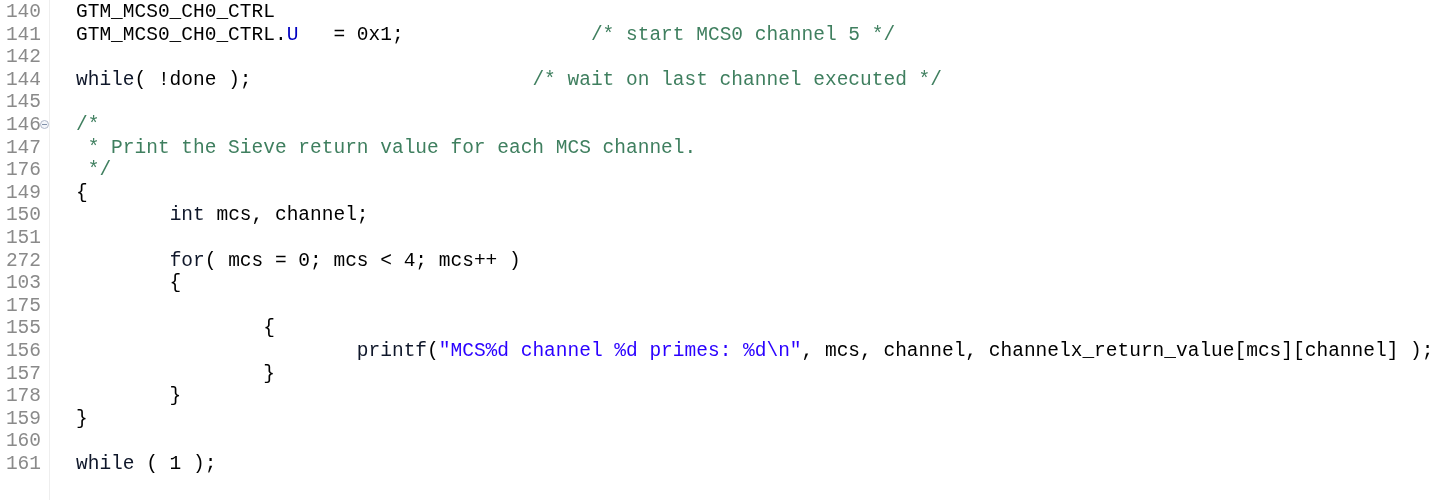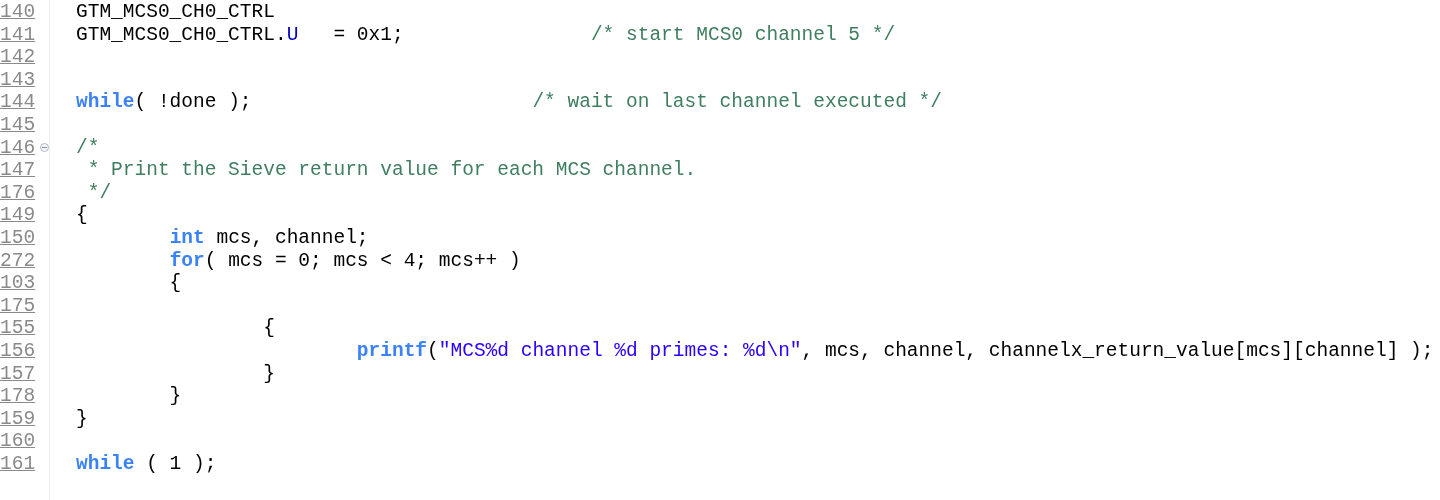--- a/index.html
+++ b/index.html
@@ -43,9 +43,8 @@
       position: absolute;
       left: 0;
       width: 41px;
-      text-align: left;
+      text-align: right;
       color: #8a8a8a;
-      text-decoration: underline;
     }
     .fold {
       position: absolute;

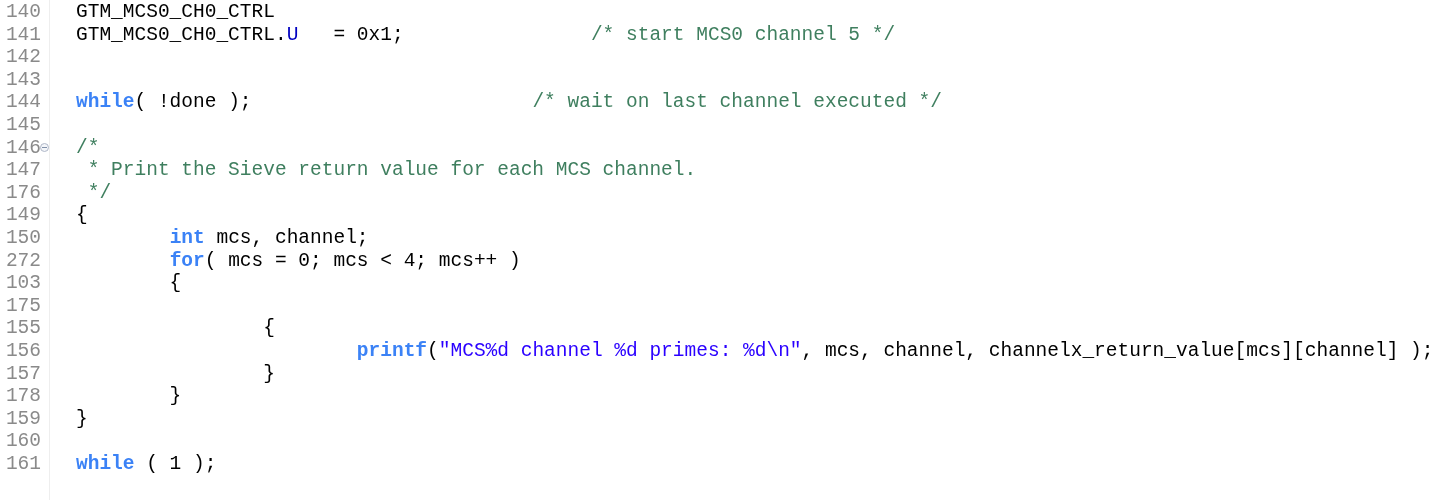--- a/index.html
+++ b/index.html
@@ -85,7 +85,6 @@
       <div class="line"><span class="ln">140</span><span class="src"><span>GTM_MCS0_CH0_CTRL</span></span></div>
       <div class="line"><span class="ln">141</span><span class="src"><span>GTM_MCS0_CH0_CTRL.</span><span class="fld">U</span><span>   = 0x1;                </span><span class="cm">/* start MCS0 channel 5 */</span></span></div>
       <div class="line"><span class="ln">142</span><span class="src"></span></div>
-      <div class="line"><span class="ln">143</span><span class="src"></span></div>
       <div class="line"><span class="ln">144</span><span class="src"><span class="kw">while</span><span>( !done );                        </span><span class="cm">/* wait on last channel executed */</span></span></div>
       <div class="line"><span class="ln">145</span><span class="src"></span></div>
       <div class="line"><span class="ln">146</span><span class="fold"></span><span class="src"><span class="cm">/*</span></span></div>

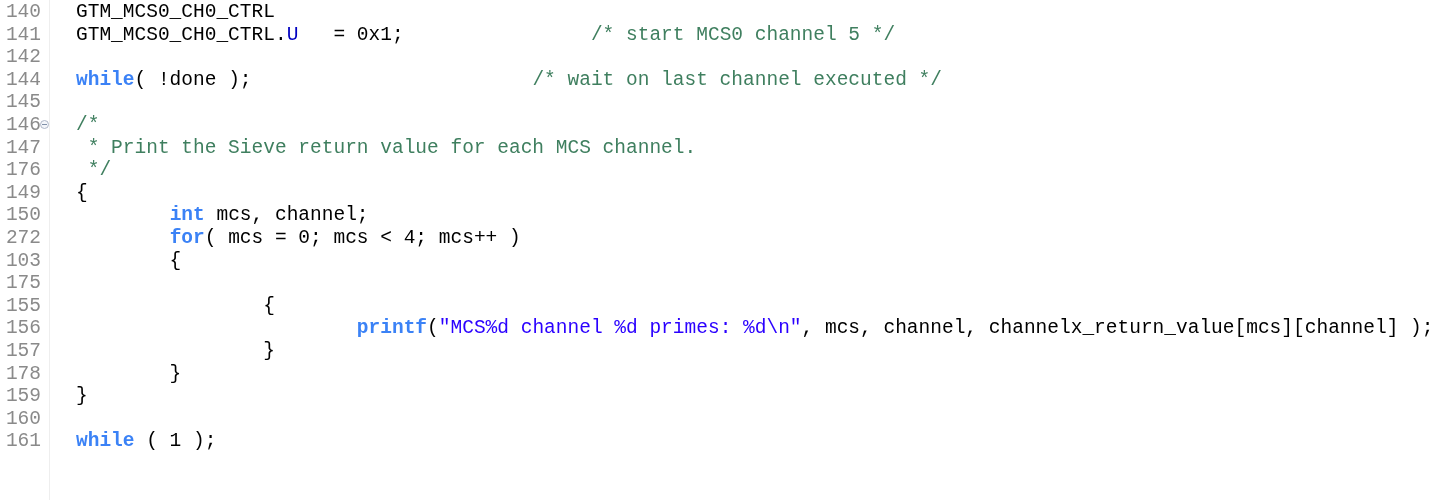--- a/index.html
+++ b/index.html
@@ -71,7 +71,7 @@
       left: 76px;
       color: #000000;
     }
-    .kw { color: #3b82f6; font-weight: bold; }
+    .kw { color: #0f172a; font-weight: normal; }
     .cm { color: #3f7f5f; }
     .str { color: #2a00ff; }
     .fld { color: #0000c0; }

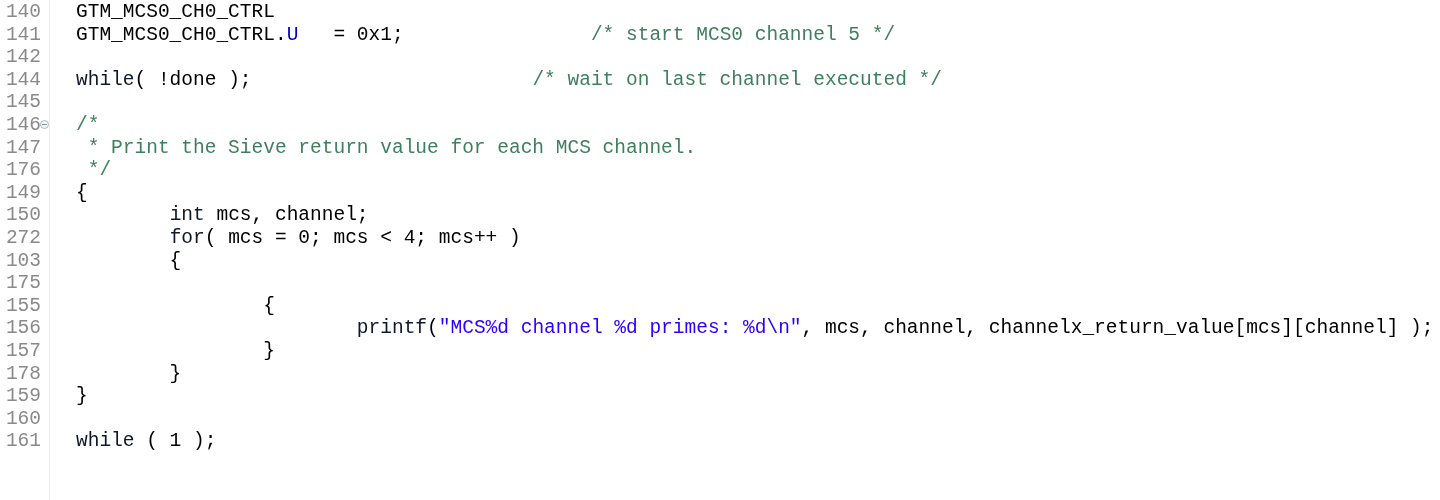--- a/index.html
+++ b/index.html
@@ -92,6 +92,7 @@
       <div class="line"><span class="ln">176</span><span class="src"><span class="cm"> */</span></span></div>
       <div class="line"><span class="ln">149</span><span class="src"><span>{</span></span></div>
       <div class="line"><span class="ln">150</span><span class="src"><span>        </span><span class="kw">int</span><span> mcs, channel;</span></span></div>
+      <div class="line"><span class="ln">151</span><span class="src"></span></div>
       <div class="line"><span class="ln">272</span><span class="src"><span>        </span><span class="kw">for</span><span>( mcs = 0; mcs &lt; 4; mcs++ )</span></span></div>
       <div class="line"><span class="ln">103</span><span class="src"><span>        {</span></span></div>
       <div class="line"><span class="ln">175</span></div>

